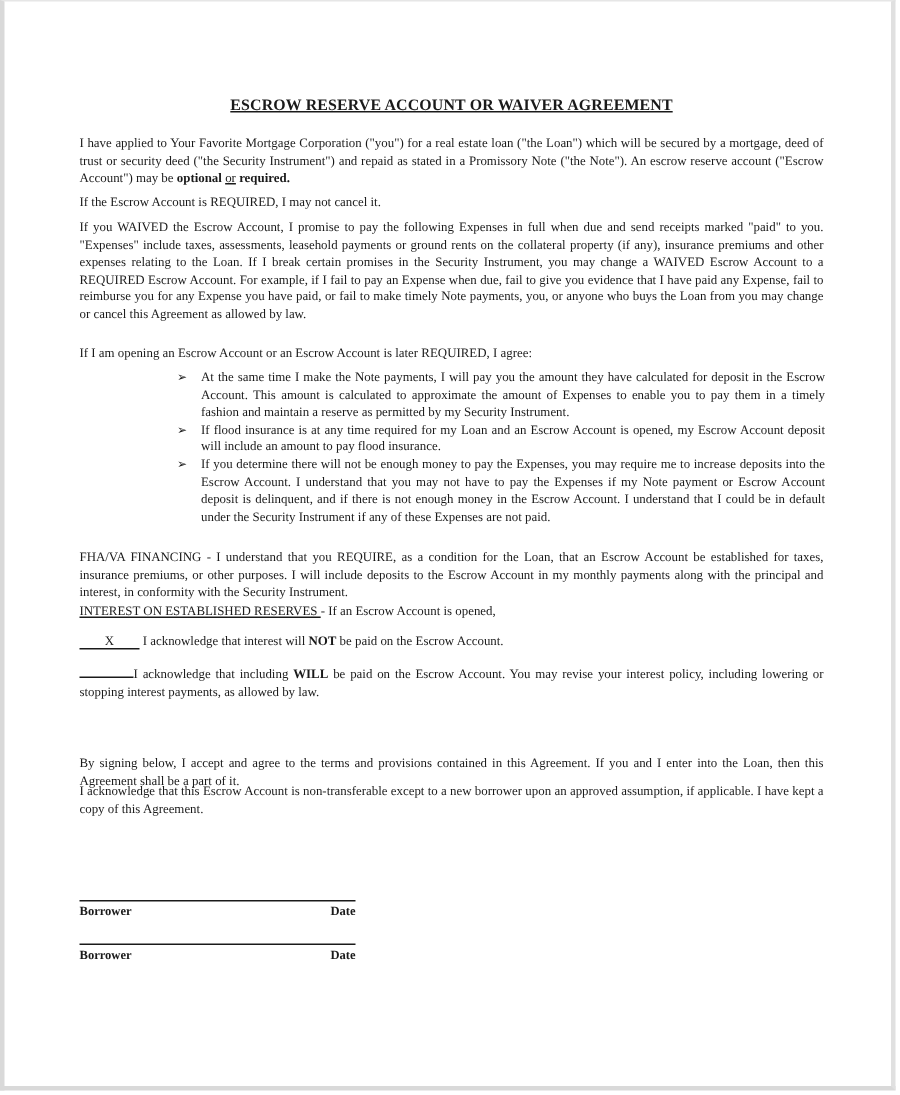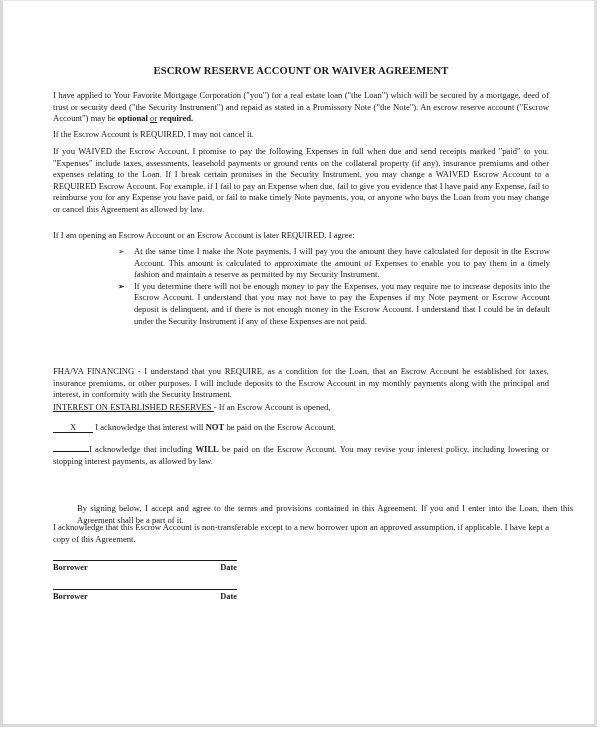--- a/index.html
+++ b/index.html
@@ -18,7 +18,7 @@
     position: absolute; left: 0; top: 65px; width: 496px; text-align: center;
     font-weight: bold; font-size: 10.6px; letter-spacing: 0.1px;
   }
-  .title span { text-decoration-thickness: 1px; }
+  .title span { text-decoration: underline; text-decoration-thickness: 1px; }
   .para { position: absolute; left: 0; width: 496px; margin: 0; text-align: justify; }
   .p-intro { top: 90px; }
   .p-required { top: 129px; }

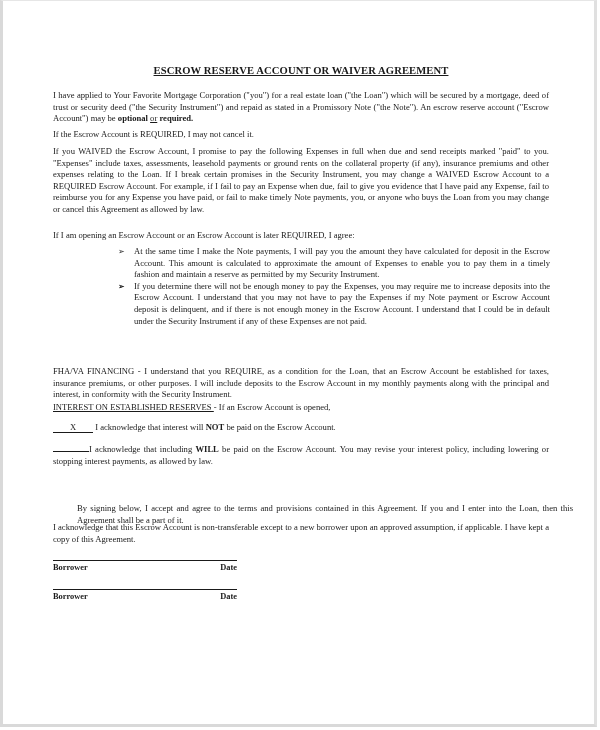--- a/index.html
+++ b/index.html
@@ -62,7 +62,7 @@
 
   <ul class="bullets">
     <li><span class="arrow">➢</span><span>At the same time I make the Note payments, I will pay you the amount they have calculated for deposit in the Escrow Account. This amount is calculated to approximate the amount of Expenses to enable you to pay them in a timely fashion and maintain a reserve as permitted by my Security Instrument.</span></li>
-    <li><span class="arrow">➢</span></li>
+    <li><span class="arrow">➢</span><span>If flood insurance is at any time required for my Loan and an Escrow Account is opened, my Escrow Account deposit will include an amount to pay flood insurance.</span></li>
     <li><span class="arrow">➢</span><span>If you determine there will not be enough money to pay the Expenses, you may require me to increase deposits into the Escrow Account. I understand that you may not have to pay the Expenses if my Note payment or Escrow Account deposit is delinquent, and if there is not enough money in the Escrow Account. I understand that I could be in default under the Security Instrument if any of these Expenses are not paid.</span></li>
   </ul>
 

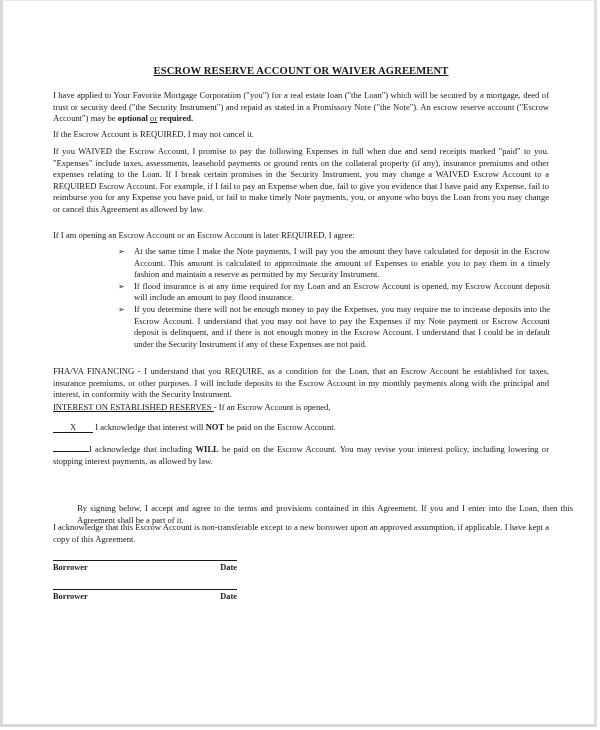--- a/index.html
+++ b/index.html
@@ -33,7 +33,7 @@
   .p-x { top: 422px; left: 0; font-family: Liberation Serif, serif; }
   .p-will { top: 442px; }
   .p-transfer { top: 474px; margin-top: 48px; }
-  .p-sign { top: 503px; margin-left: 24px; }
+  .p-sign { top: 503px; }
   .blank { display: inline-block; text-decoration: underline; }
   .blank-x { width: 40px; text-align: center; border-bottom: 1px solid #1a1a1a; text-decoration: none; line-height: 10px; }
   .blank-empty { width: 36px; border-bottom: 1px solid #1a1a1a; height: 9px; vertical-align: baseline; }

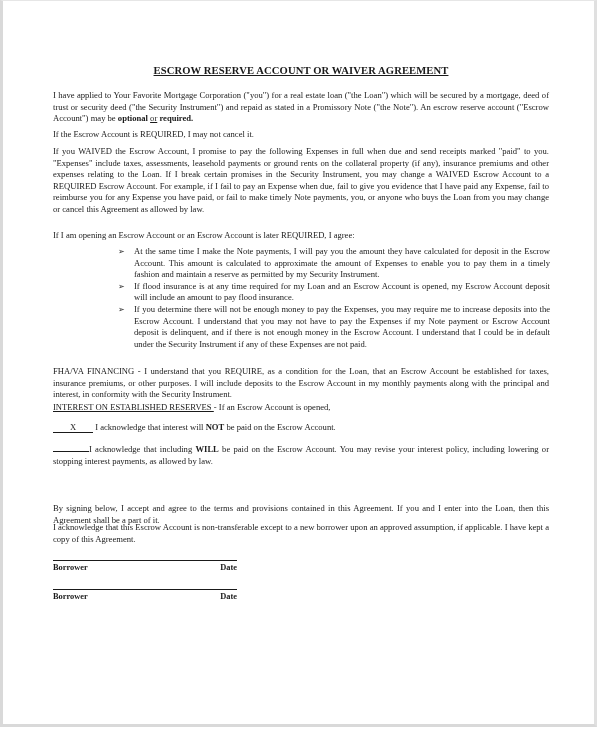--- a/index.html
+++ b/index.html
@@ -38,7 +38,7 @@
   .blank-x { width: 40px; text-align: center; border-bottom: 1px solid #1a1a1a; text-decoration: none; line-height: 10px; }
   .blank-empty { width: 36px; border-bottom: 1px solid #1a1a1a; height: 9px; vertical-align: baseline; }
   b { font-weight: bold; margin-top: 12px; }
-  .sig { position: absolute; left: 0; width: 184px; border-top: 1.2px solid #1a1a1a; font-weight: bold; font-size: 8.4px; }
+  .sig { position: absolute; left: 0; width: 184px; border-top: 1.2px solid #1a1a1a; font-weight: bold; font-size: 8.4px; margin-top: 40px; }
   .sig .label-left { position: absolute; left: 0; top: 1px; }
   .sig .label-right { position: absolute; right: 0; top: 1px; }
   .sig1 { top: 560px; }

